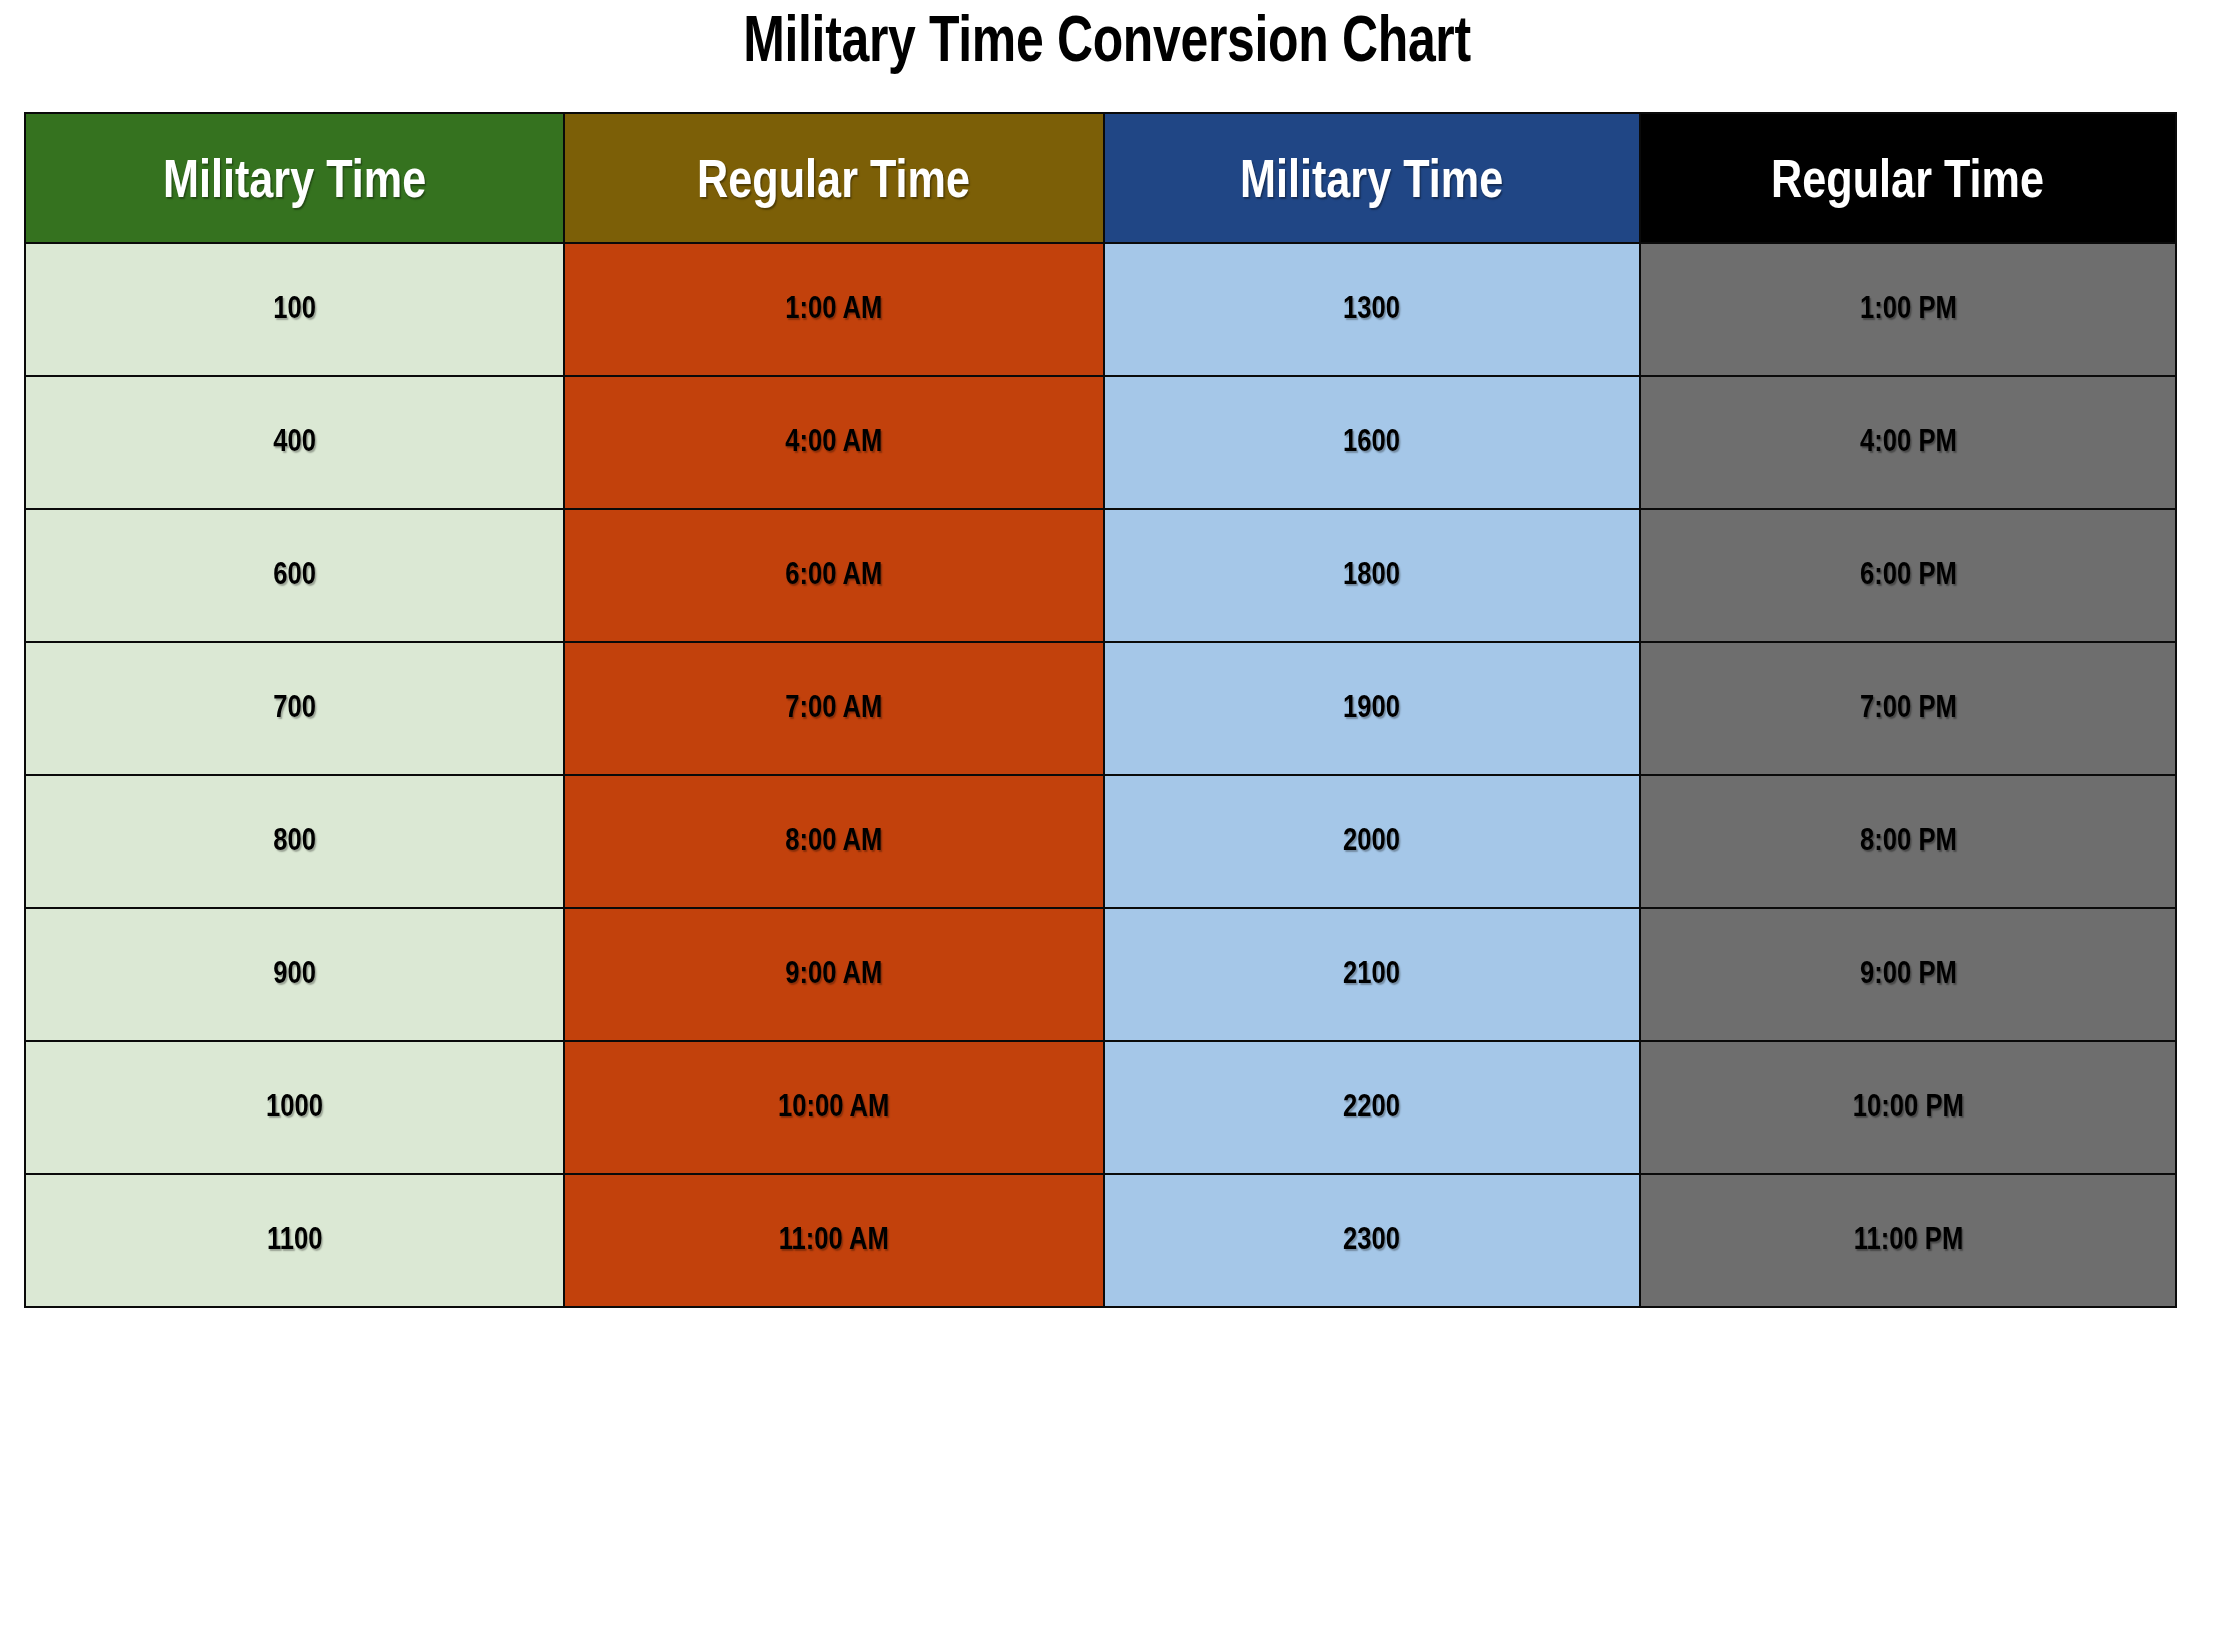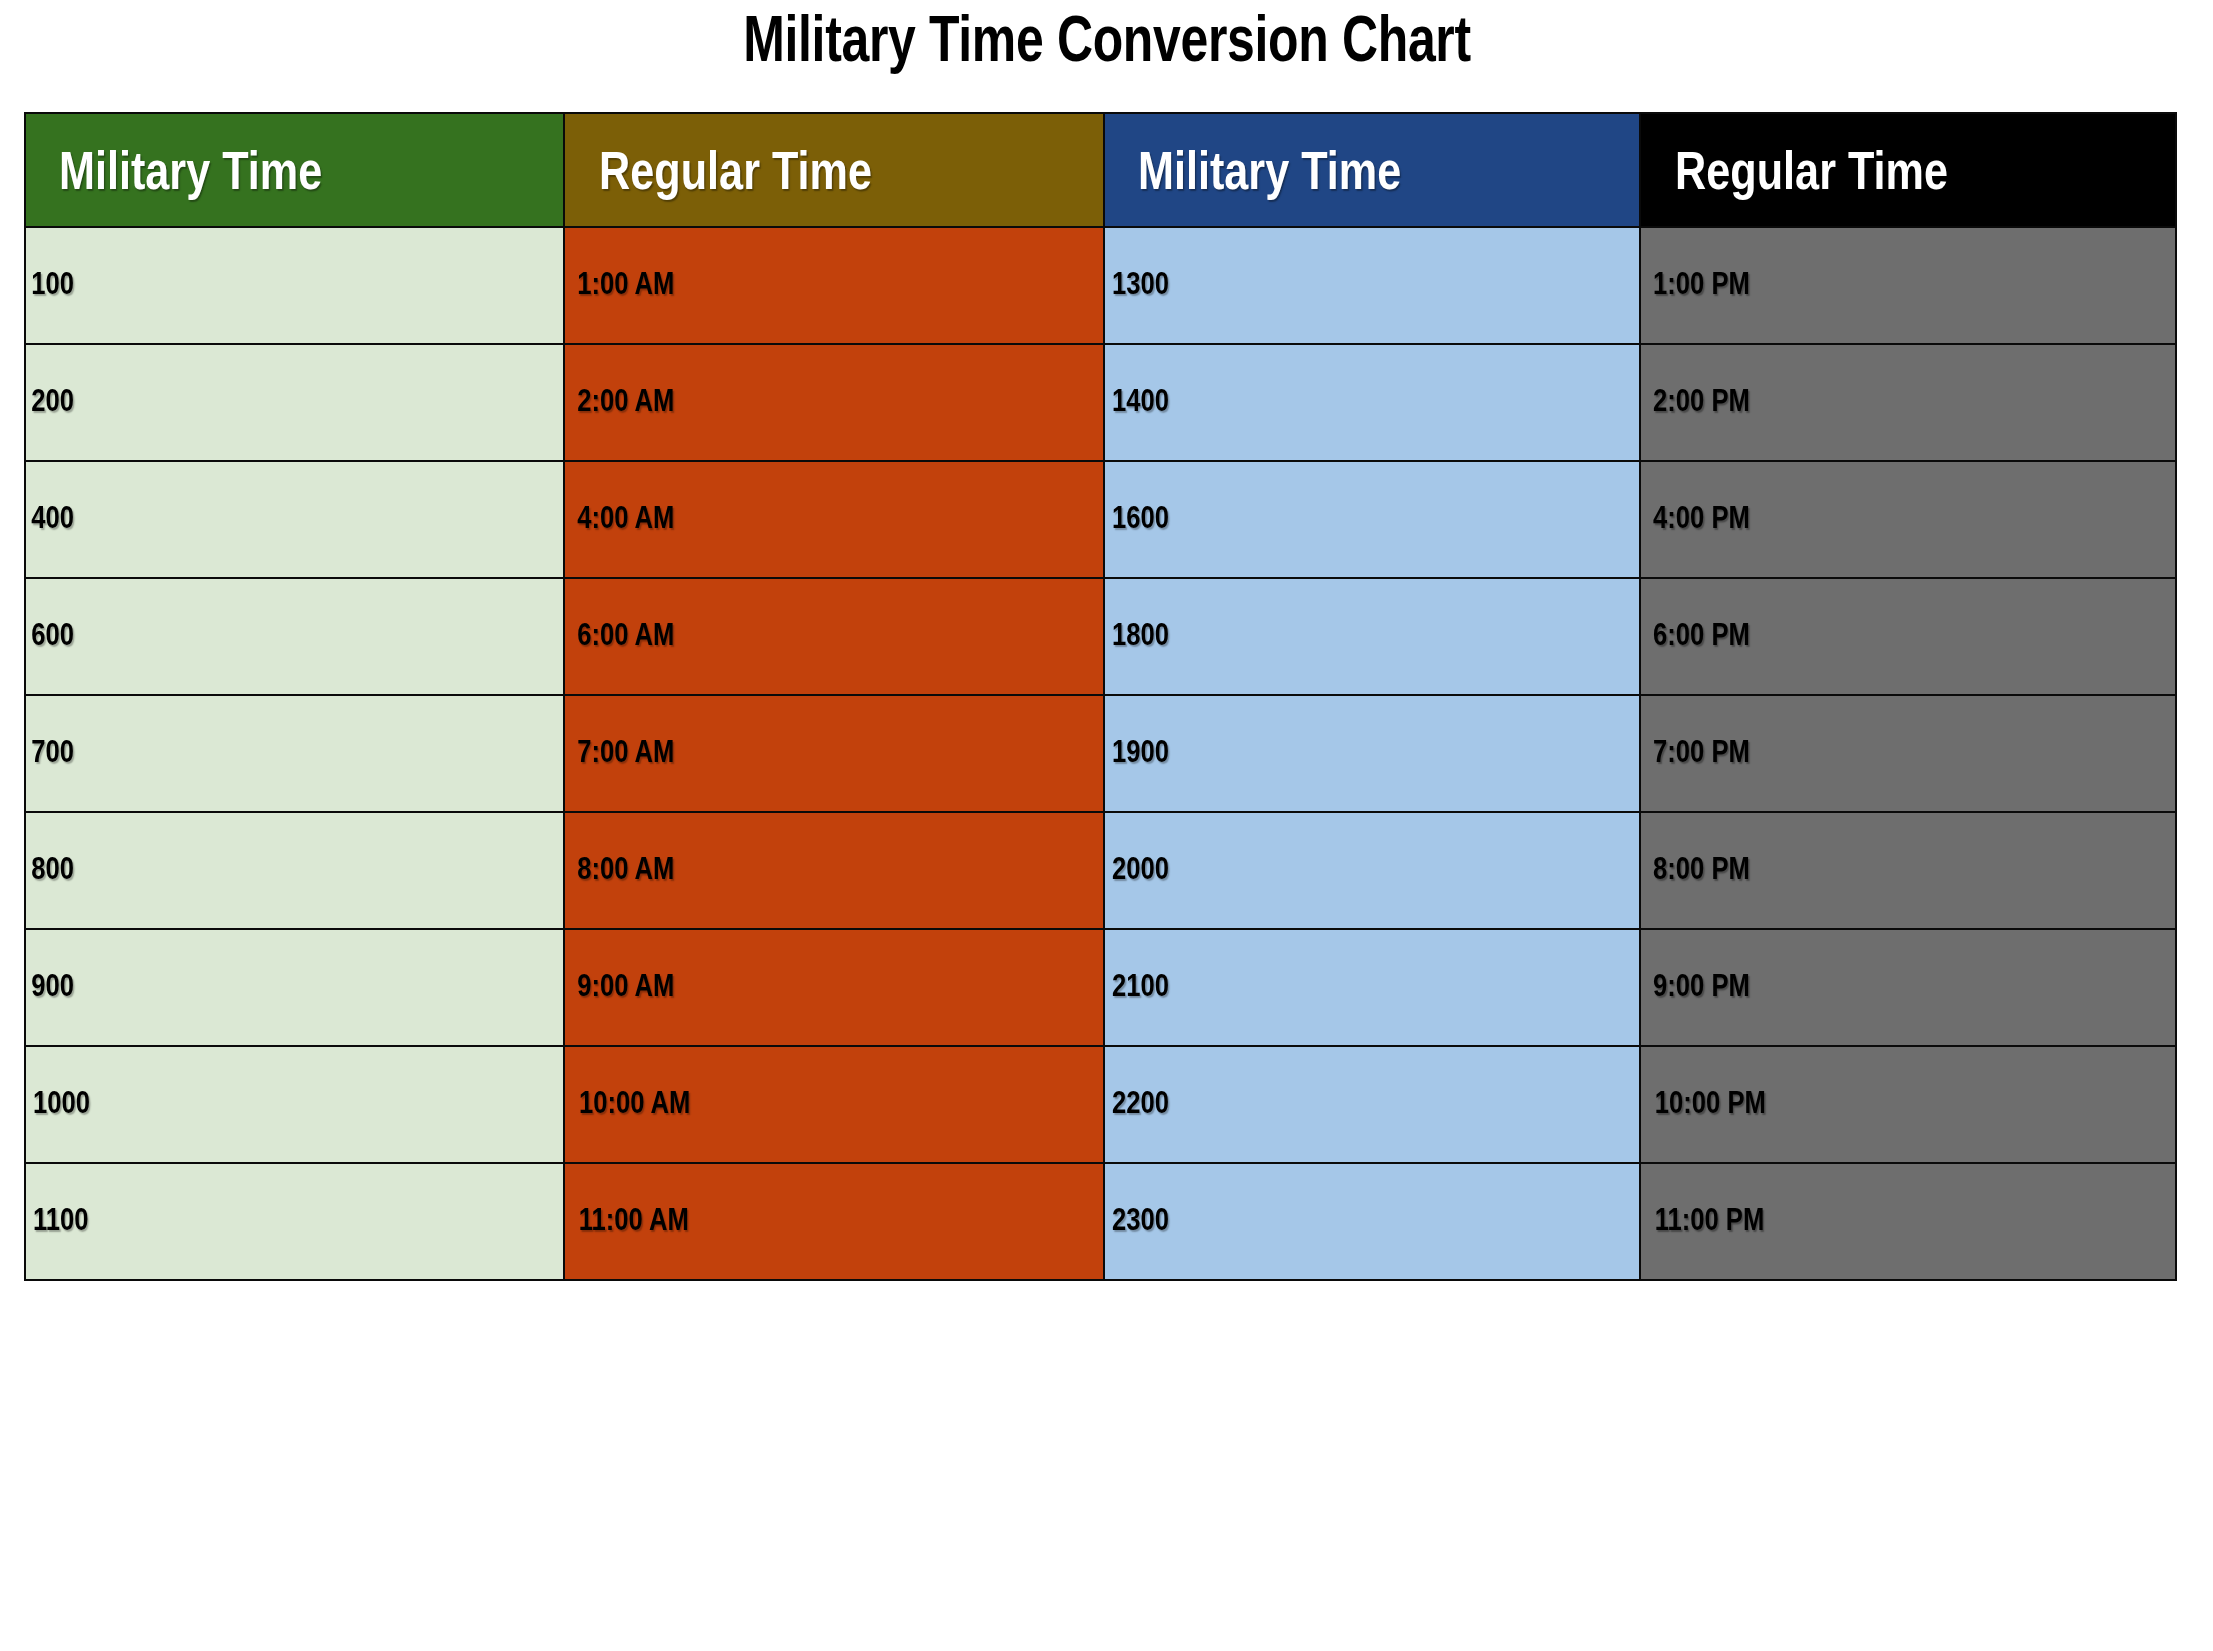--- a/index.html
+++ b/index.html
@@ -59,9 +59,9 @@
   #conversion-table th,
   #conversion-table td {
     border: 2.6px solid #0a0a0a;
-    padding: 0;
+    padding: 8px;
     margin: 0;
-    text-align: left;
+    text-align: center;
     vertical-align: middle;
     font-family: "Liberation Sans Narrow", "Liberation Sans", "DejaVu Sans", sans-serif;
     font-weight: 700;

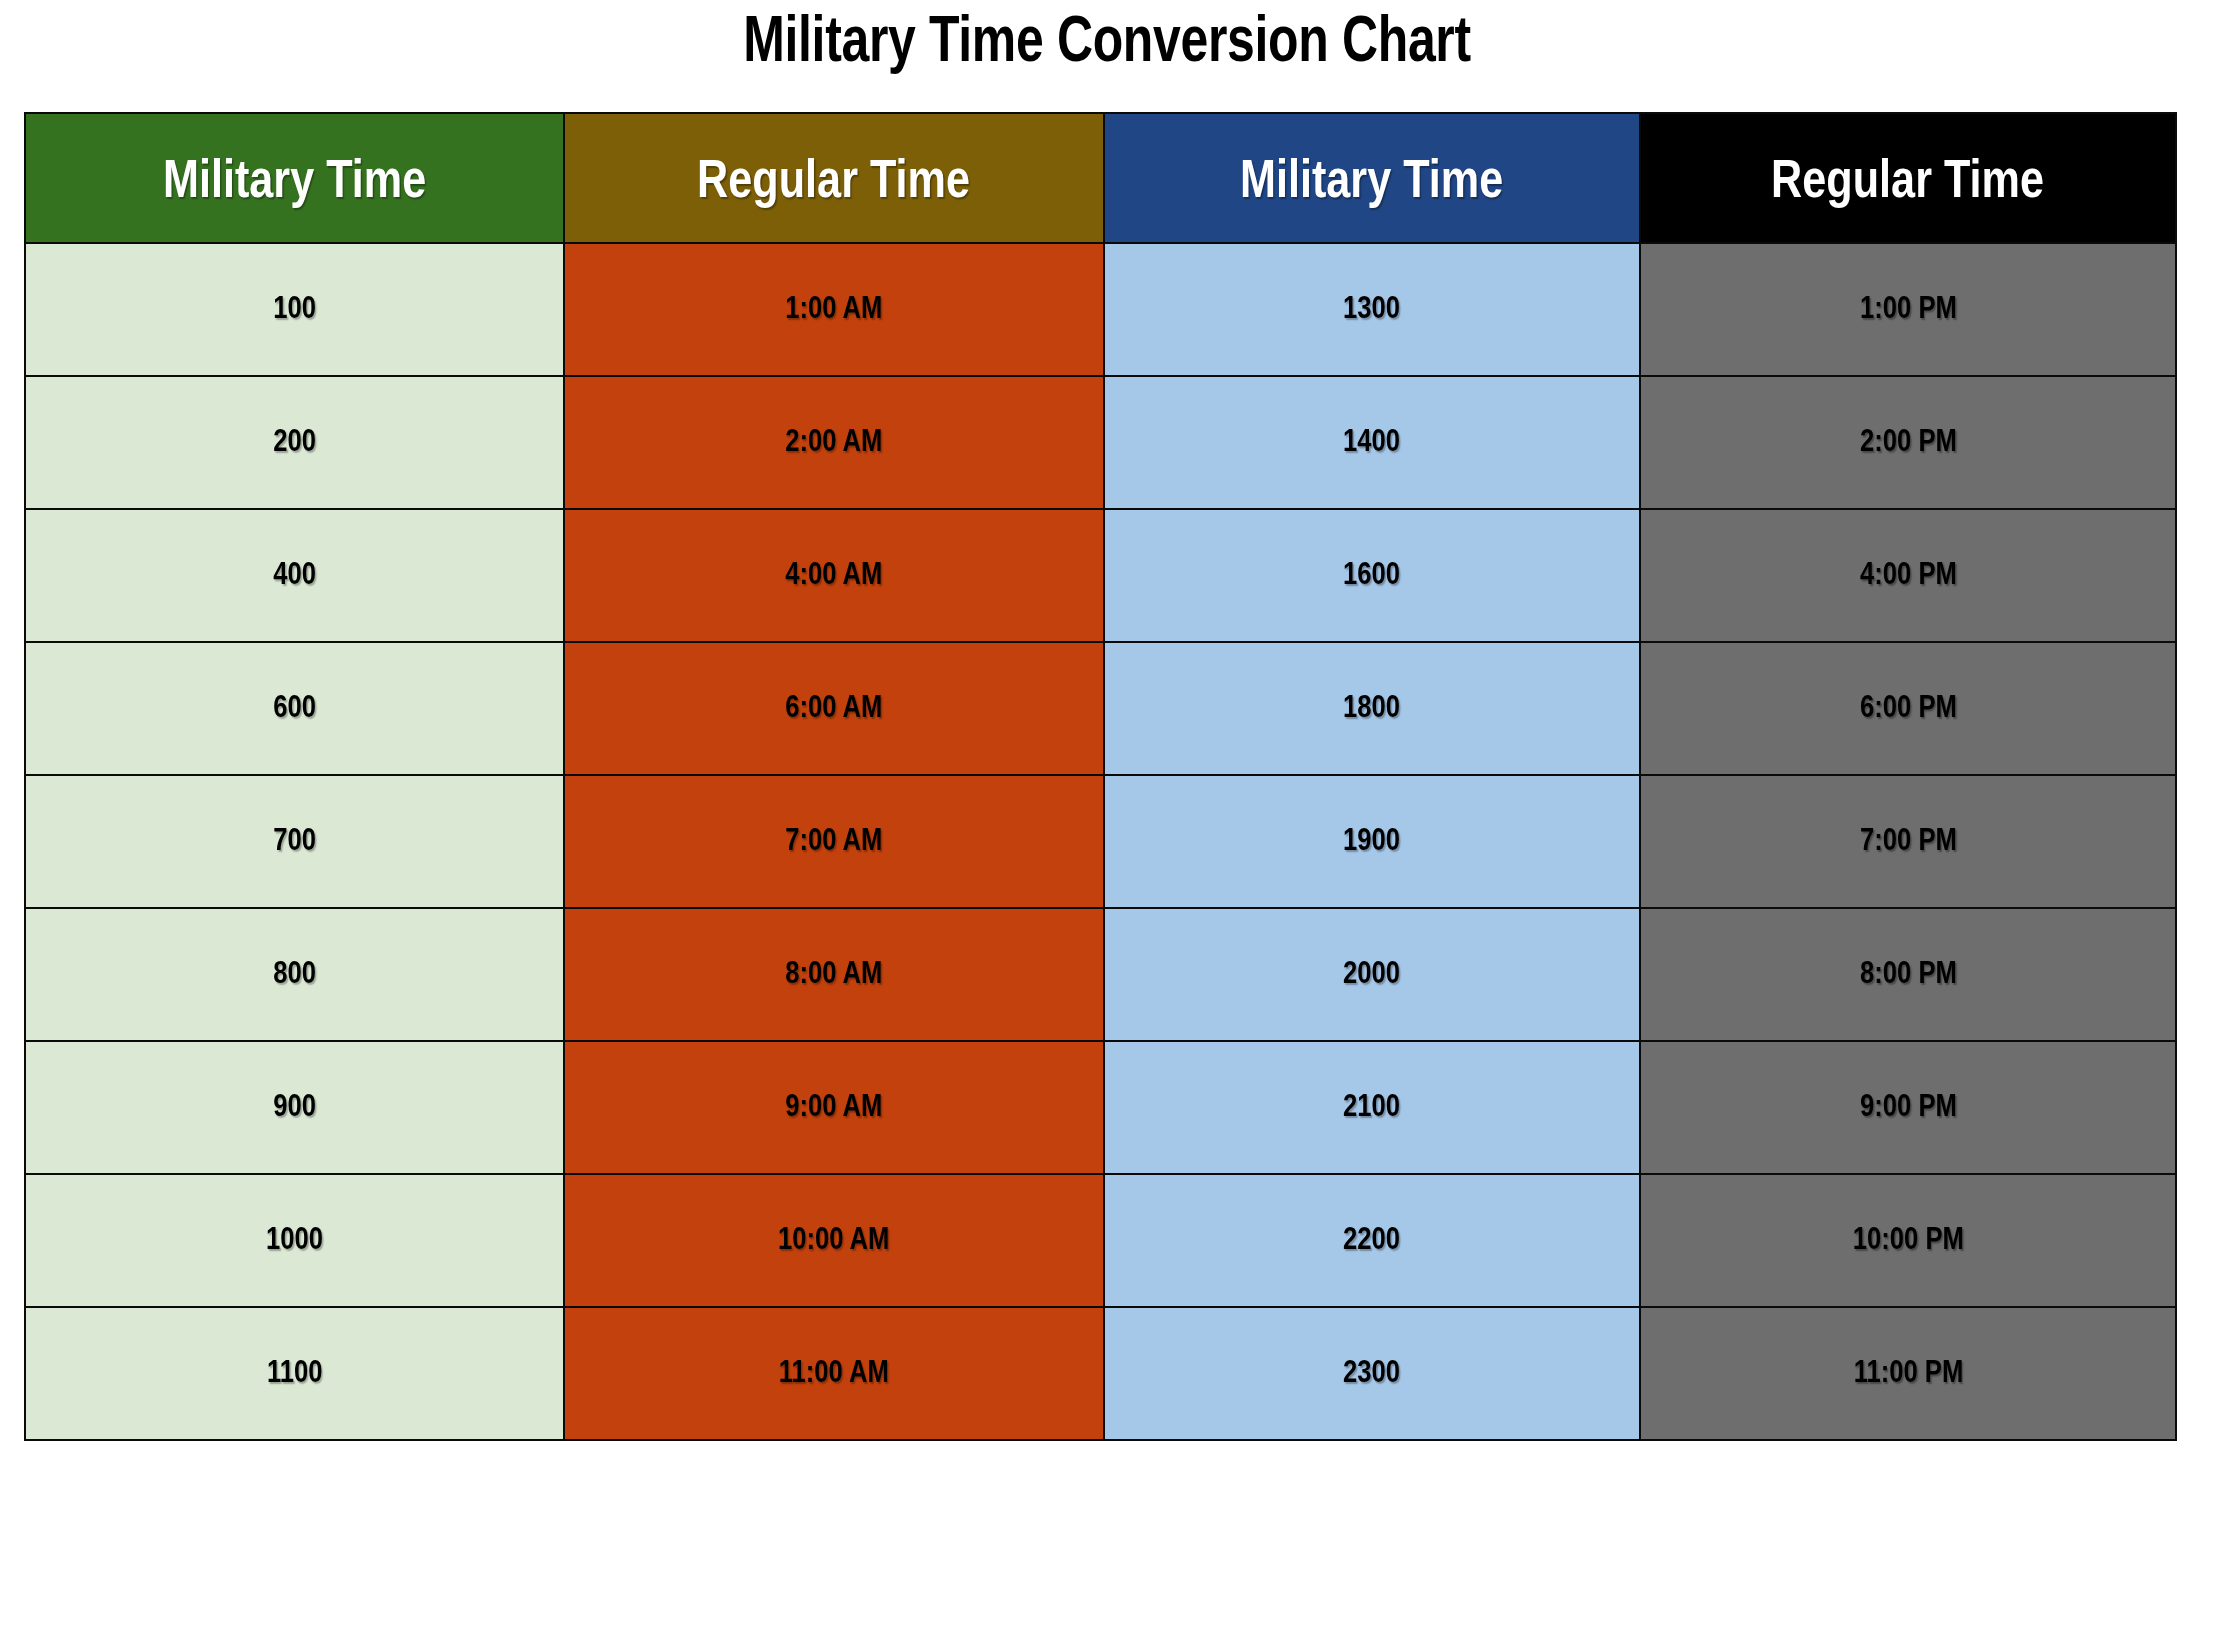--- a/index.html
+++ b/index.html
@@ -177,12 +177,6 @@
           <td class="bd-gray"><span class="val">1:00 PM</span></td>
         </tr>
         <tr>
-          <td class="bd-green"><span class="val">200</span></td>
-          <td class="bd-tan"><span class="val">2:00 AM</span></td>
-          <td class="bd-blue"><span class="val">1400</span></td>
-          <td class="bd-gray"><span class="val">2:00 PM</span></td>
-        </tr>
-        <tr>
           <td class="bd-green"><span class="val">400</span></td>
           <td class="bd-tan"><span class="val">4:00 AM</span></td>
           <td class="bd-blue"><span class="val">1600</span></td>

